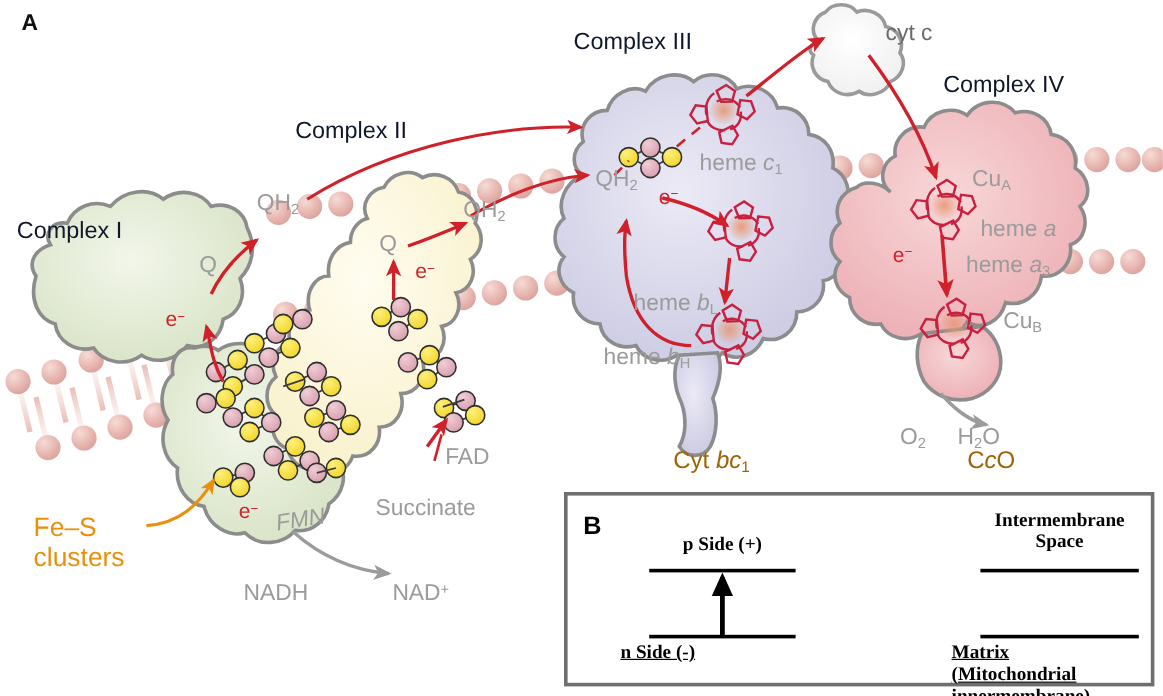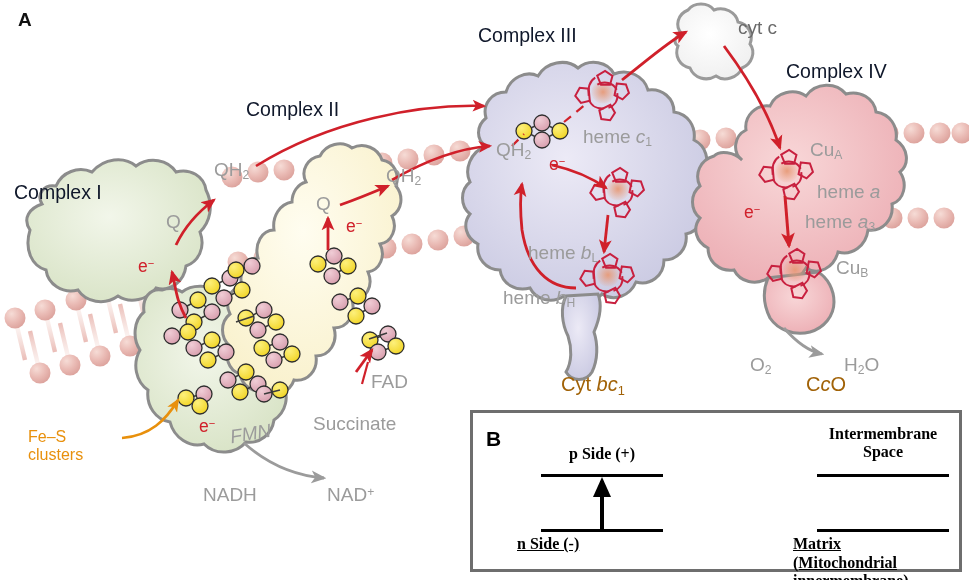--- a/index.html
+++ b/index.html
@@ -519,7 +519,7 @@
 <div class="lbl grey-lbl" style="left:836px;top:258px;"><span>Cu</span><sub>B</sub></div>
 
 <div class="lbl grey-lbl" style="left:750px;top:355px;"><span>O</span><sub>2</sub></div>
-<div class="lbl grey-lbl" style="left:844px;top:355px;"><span>H</span><sub>2</sub><span>O</span></div>
+<div class="lbl grey-lbl" style="left:798px;top:355px;"><span>H</span><sub>2</sub><span>O</span></div>
 
 <div class="lbl dark-lbl" style="left:561px;top:374px;"><span>Cyt </span><span class="it">bc</span><sub>1</sub></div>
 <div class="lbl dark-lbl" style="left:806px;top:374px;"><span>C</span><span class="it">c</span><span>O</span></div>

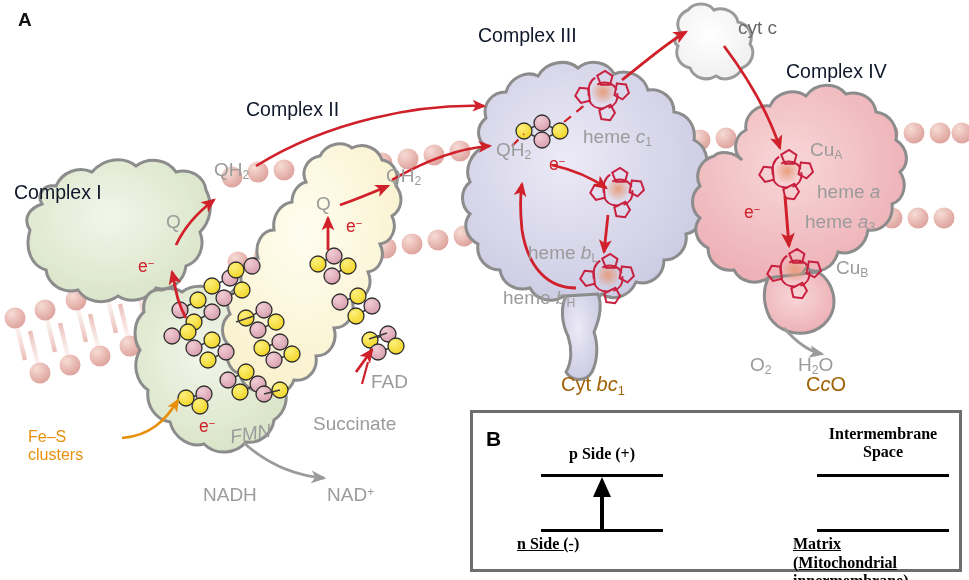--- a/index.html
+++ b/index.html
@@ -14,7 +14,7 @@
   .grey-lbl{font-size:19px;color:#9b9b9b;}
   .grey-italic{font-style:italic;}
   .e-lbl{font-size:17.5px;color:#d0202a;}
-  .orange-lbl{font-size:16px;color:#e8900c;line-height:1.12;}
+  .orange-lbl{font-size:22px;color:#e8900c;line-height:1.12;}
   .dark-lbl{font-size:20px;color:#a16207;}
   sub{font-size:.64em;vertical-align:-0.28em;}
   sup{font-size:.64em;vertical-align:0.42em;}

